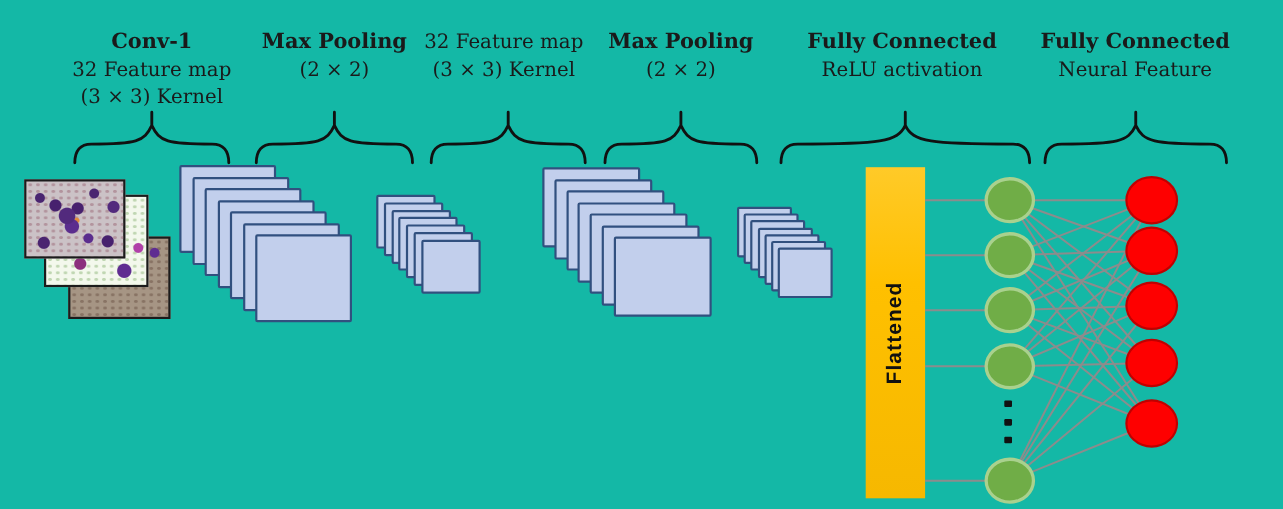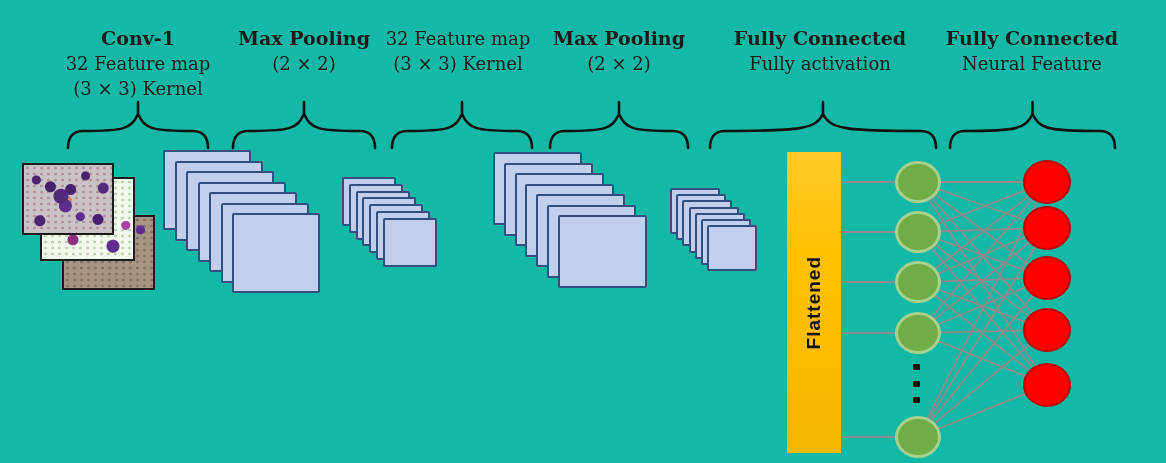--- a/index.html
+++ b/index.html
@@ -146,7 +146,7 @@
       </div>
       <div class="label" style="left: 820px;">
         <div class="grp-title">Fully Connected</div>
-        <div class="grp-sub">Fully activation</div>
+        <div class="grp-sub">ReLU activation</div>
       </div>
       <div class="label" style="left: 1032px;">
         <div class="grp-title">Fully Connected</div>

